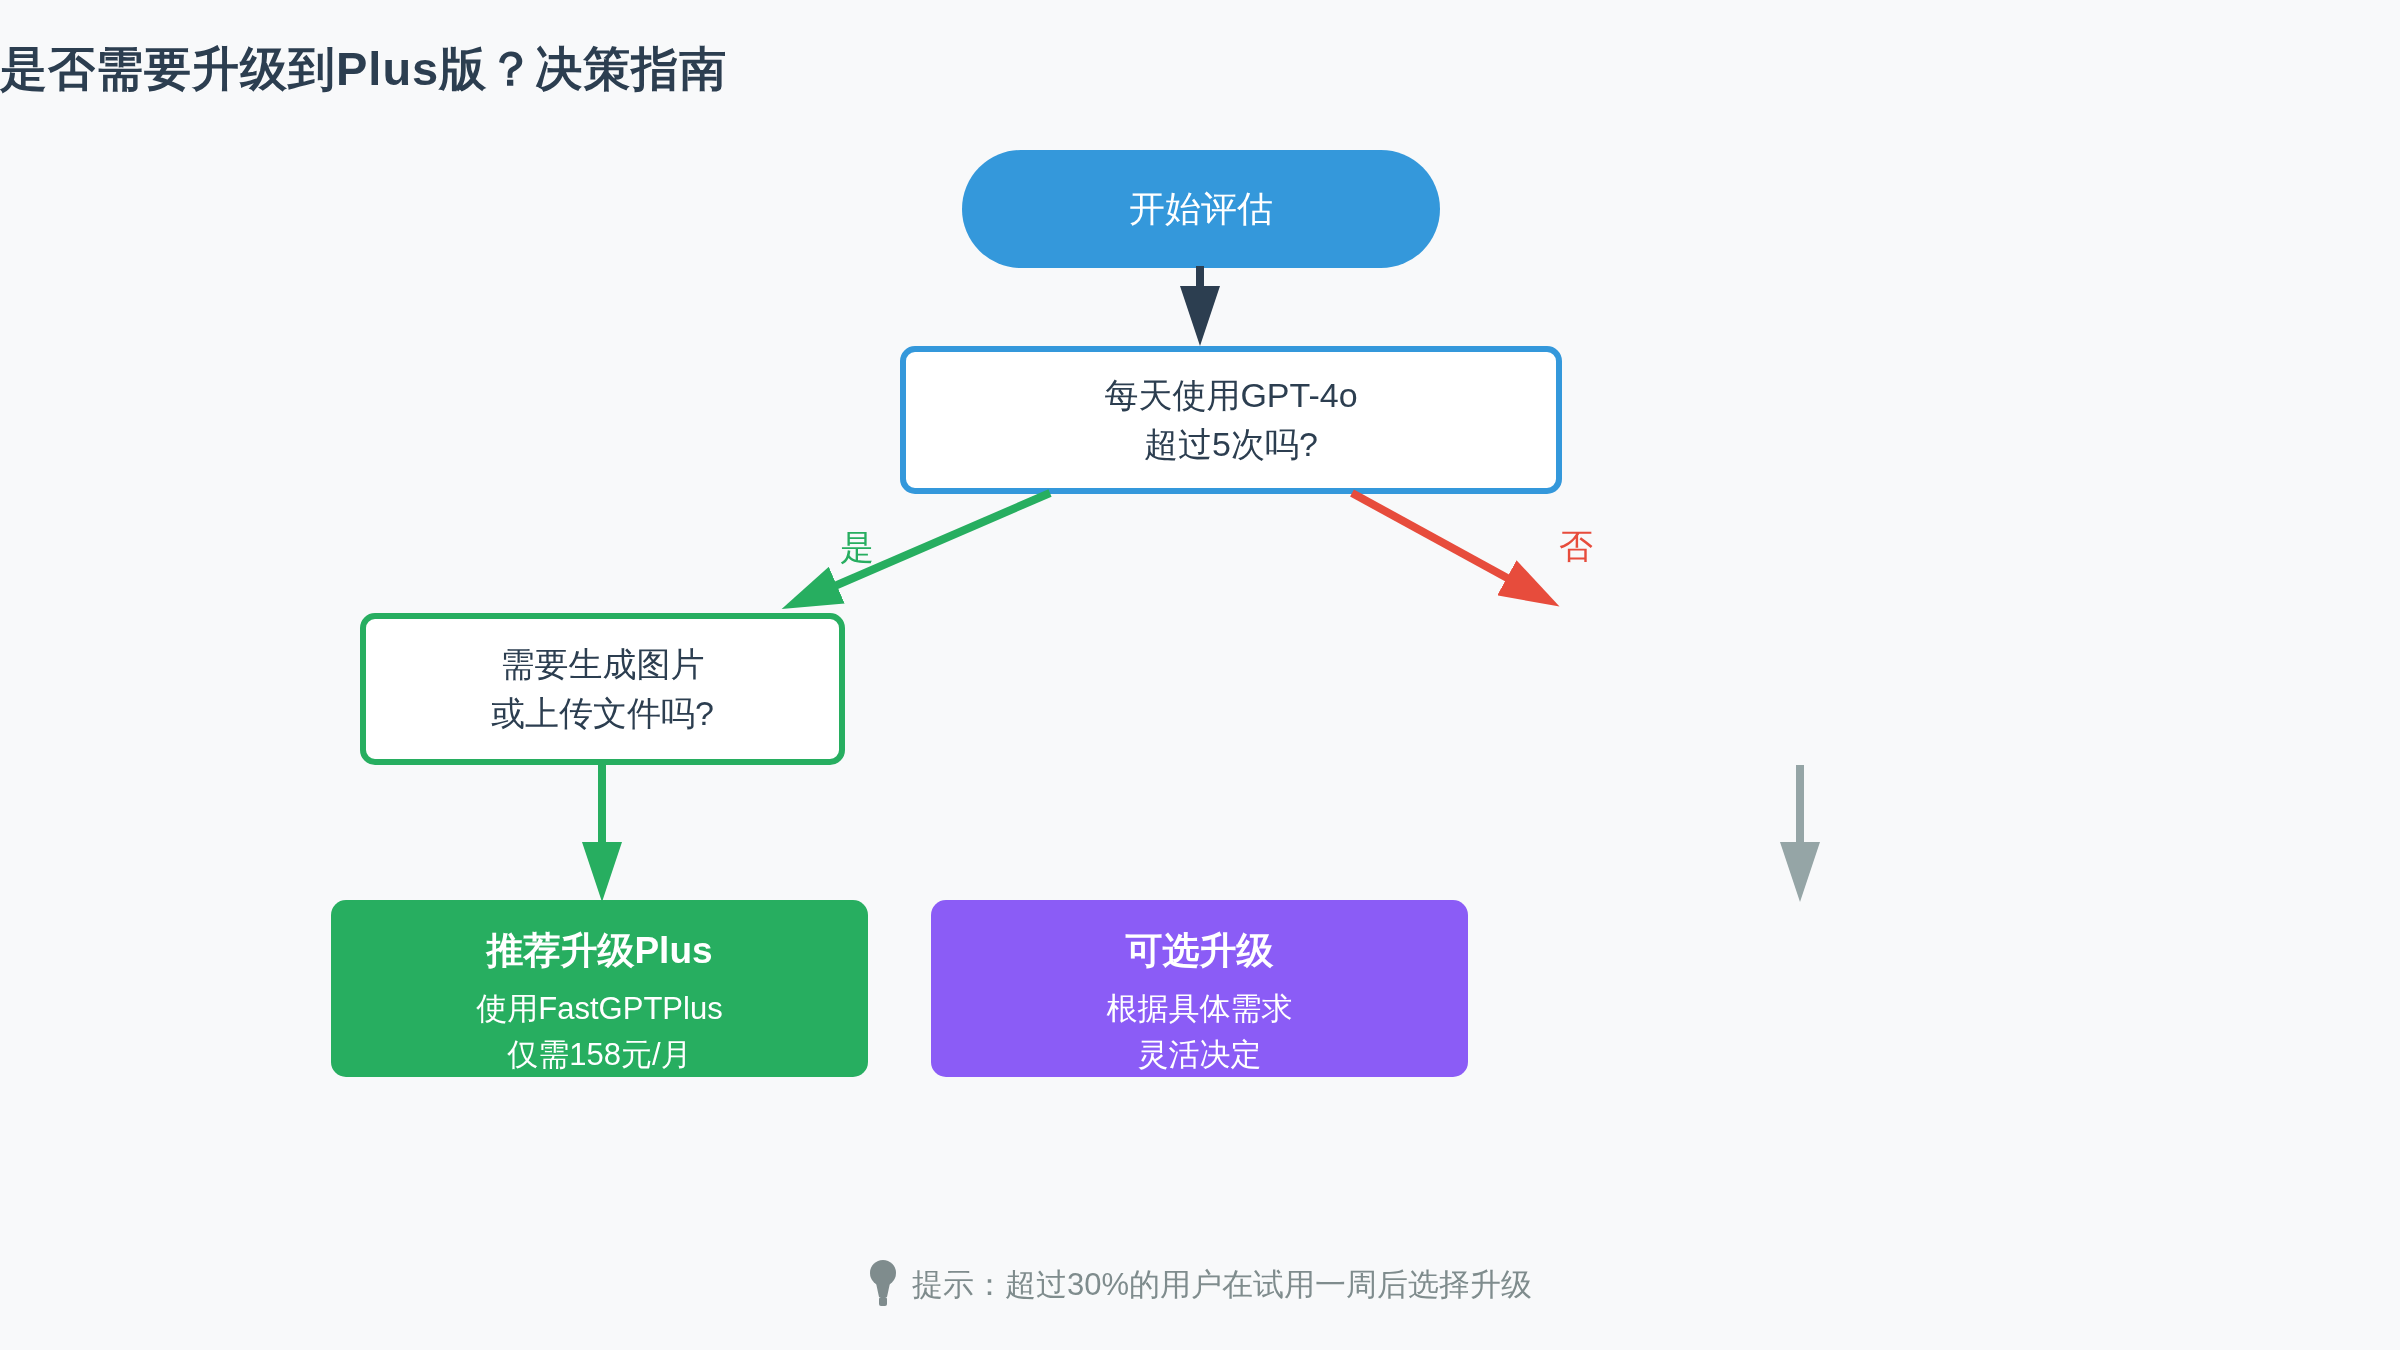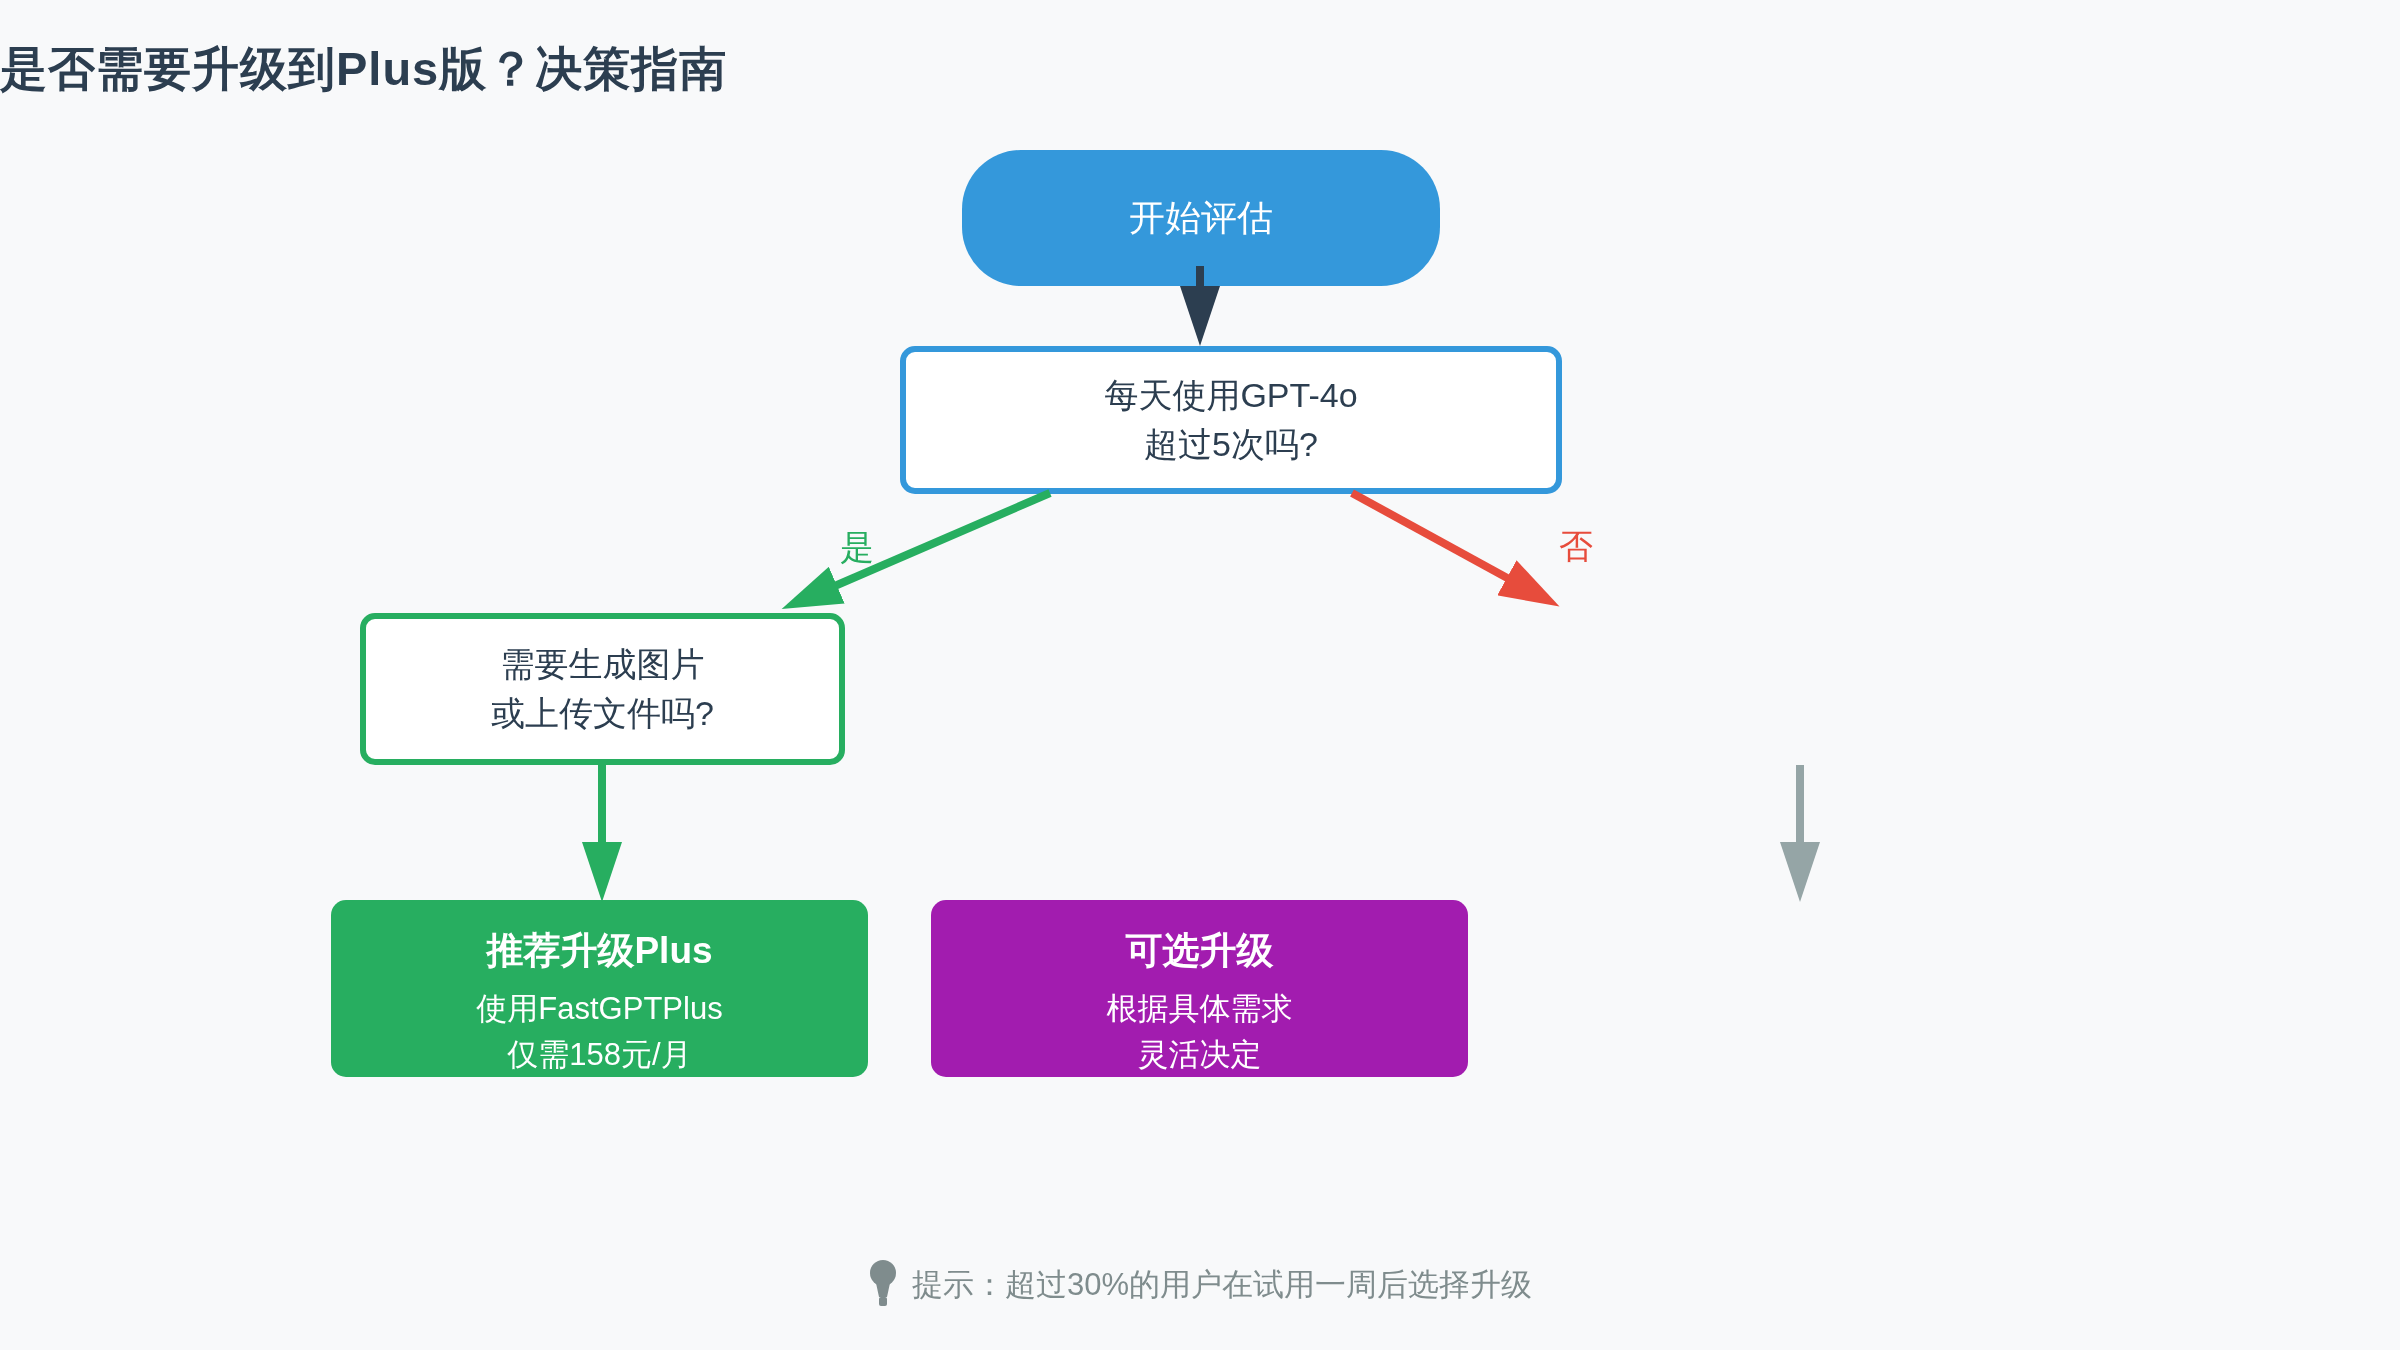--- a/index.html
+++ b/index.html
@@ -27,7 +27,7 @@
           align-items:center; justify-content:center; text-align:center; }
 
   .node-start {
-    left:962px; top:150px; width:478px; height:136px;
+    left:962px; top:150px; width:478px; height:118px;
     background:#3498db; border-radius:59px;
     color:#ffffff; font-size:36px;
   }

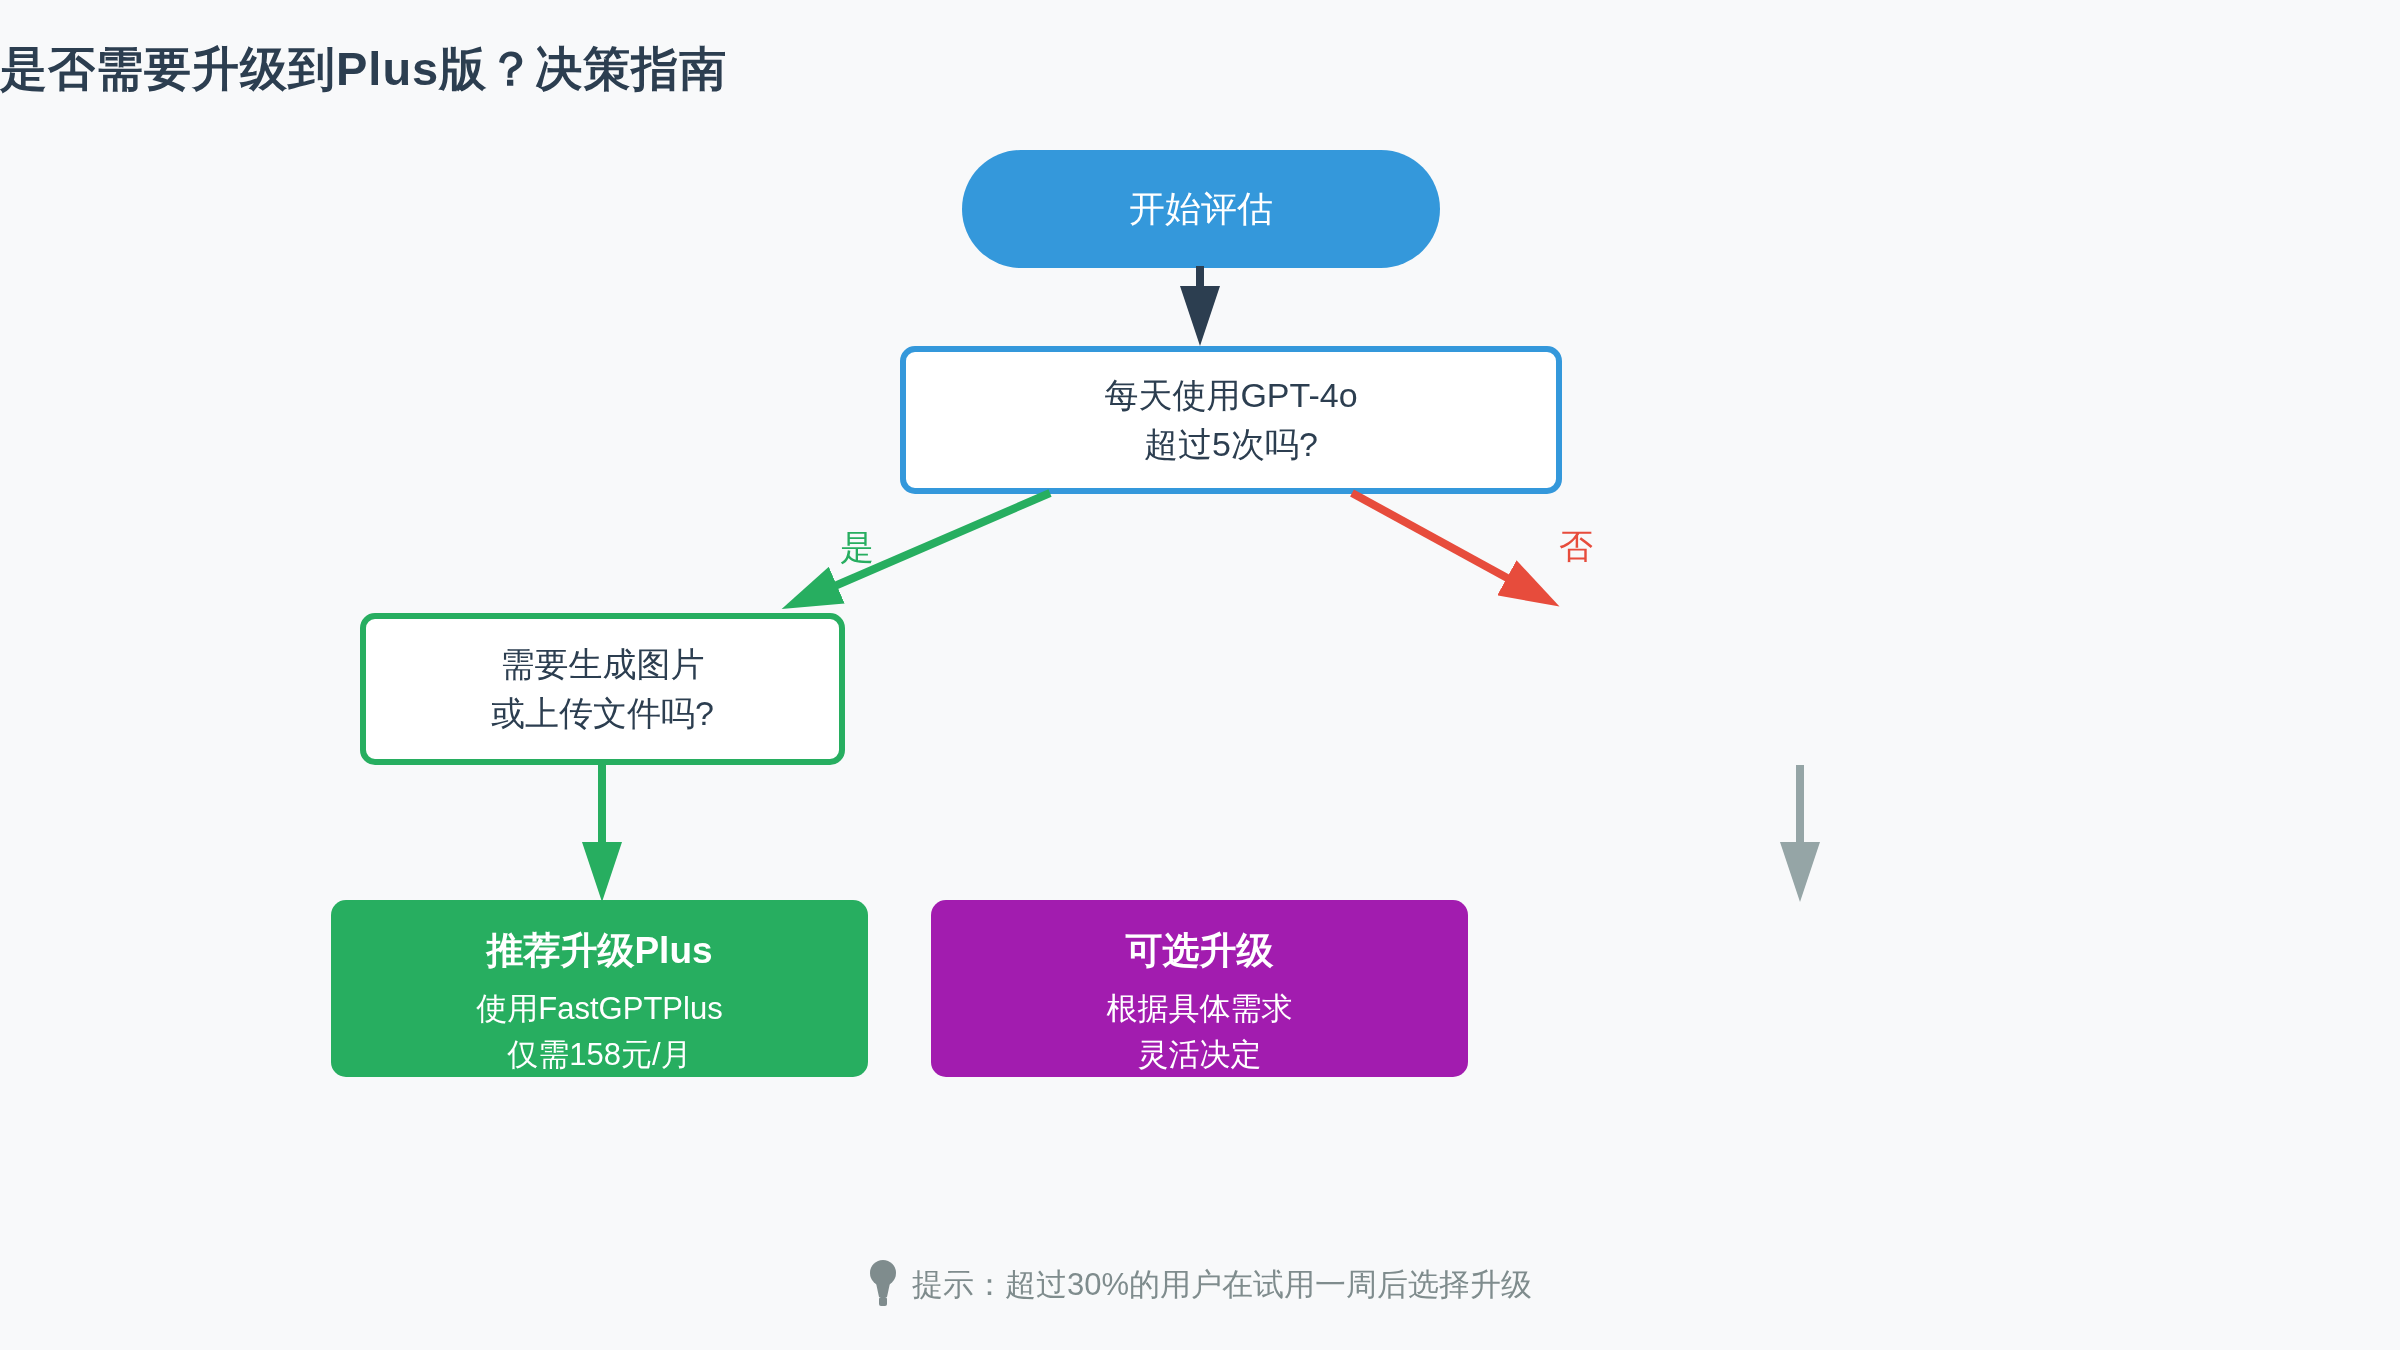--- a/index.html
+++ b/index.html
@@ -46,7 +46,7 @@
     justify-content:flex-start; padding-top:28px;
   }
   .result-upgrade  { left:331px;  background:#27ae60; }
-  .result-optional { left:931px;  background:#a21caf; }
+  .result-optional { left:931px;  background:#8b5cf6; }
   .result-free     { left:1530px; background:#95a5a6; }
   .result-title { font-size:37px; font-weight:700; line-height:1.25; margin-bottom:12px; }
   .result-line  { font-size:31px; line-height:1.48; }

